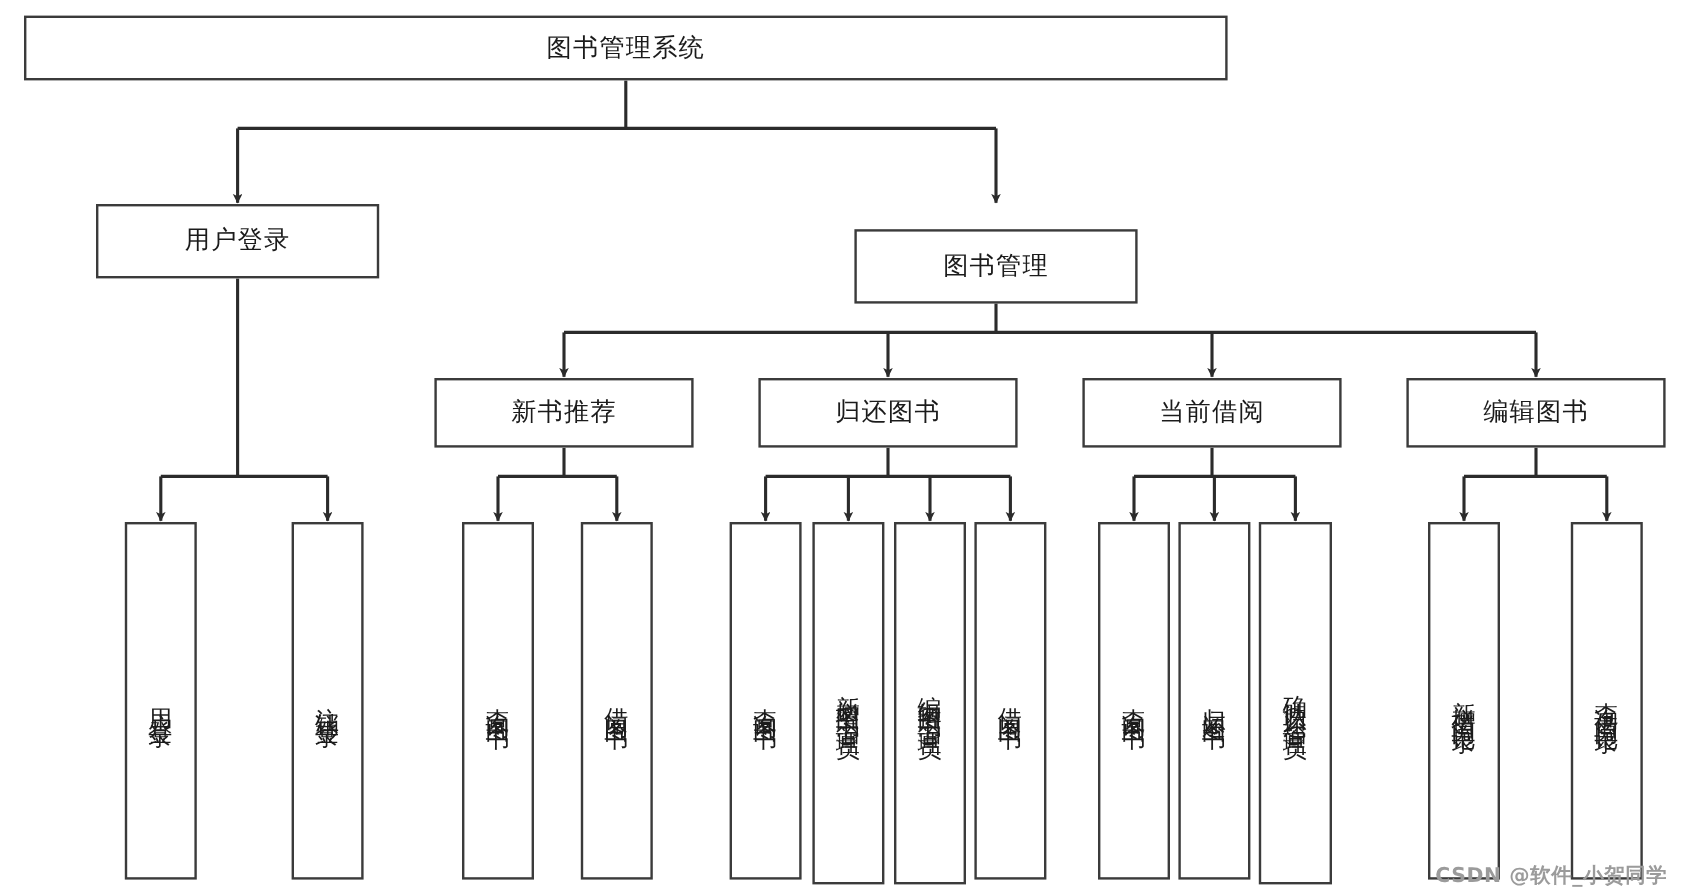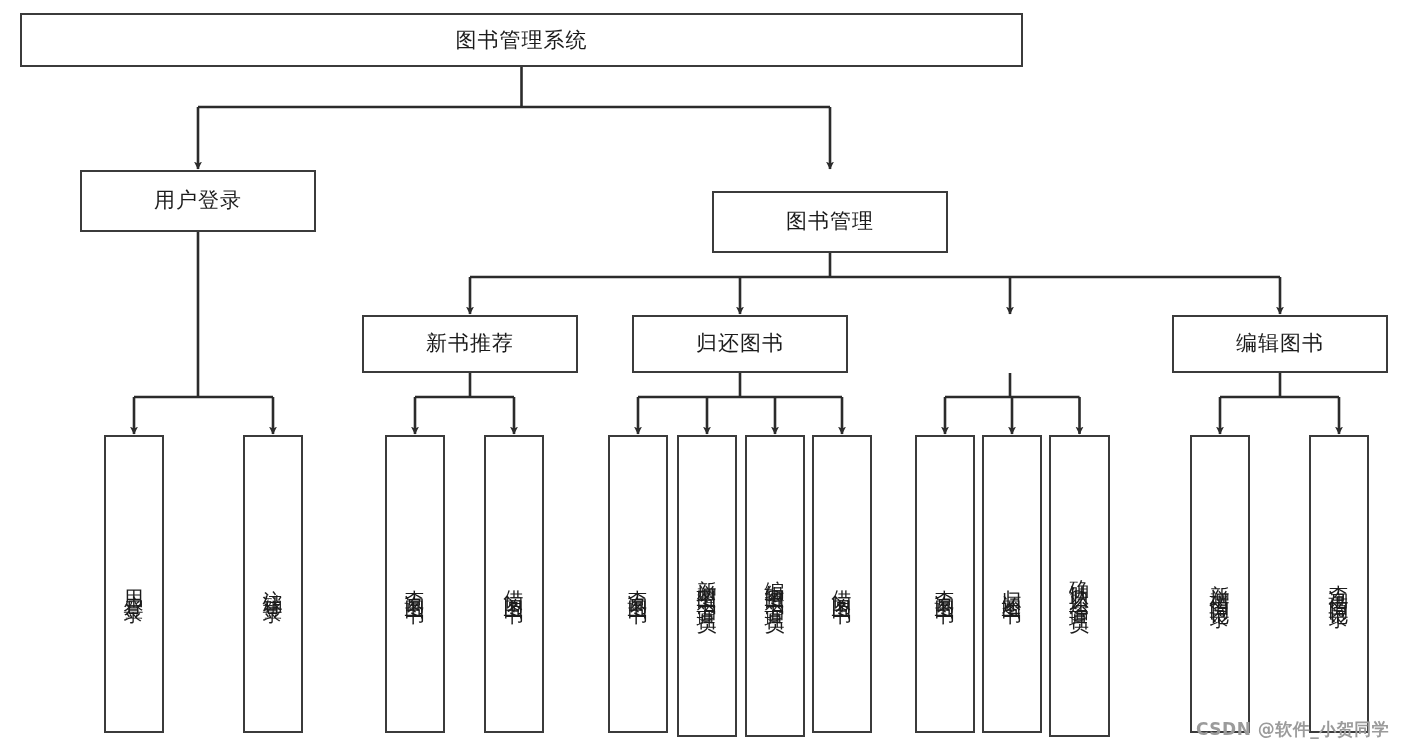--- a/index.html
+++ b/index.html
@@ -129,6 +129,9 @@
   <div class="node node-h" style="left: 632px; top: 315px; width: 216px; height: 58px;">
       <span>归还图书</span>
     </div>
+  <div class="node node-h" style="left: 902px; top: 315px; width: 216px; height: 58px;">
+      <span>当前借阅</span>
+    </div>
   <div class="node node-h" style="left: 1172px; top: 315px; width: 216px; height: 58px;">
       <span>编辑图书</span>
     </div>

